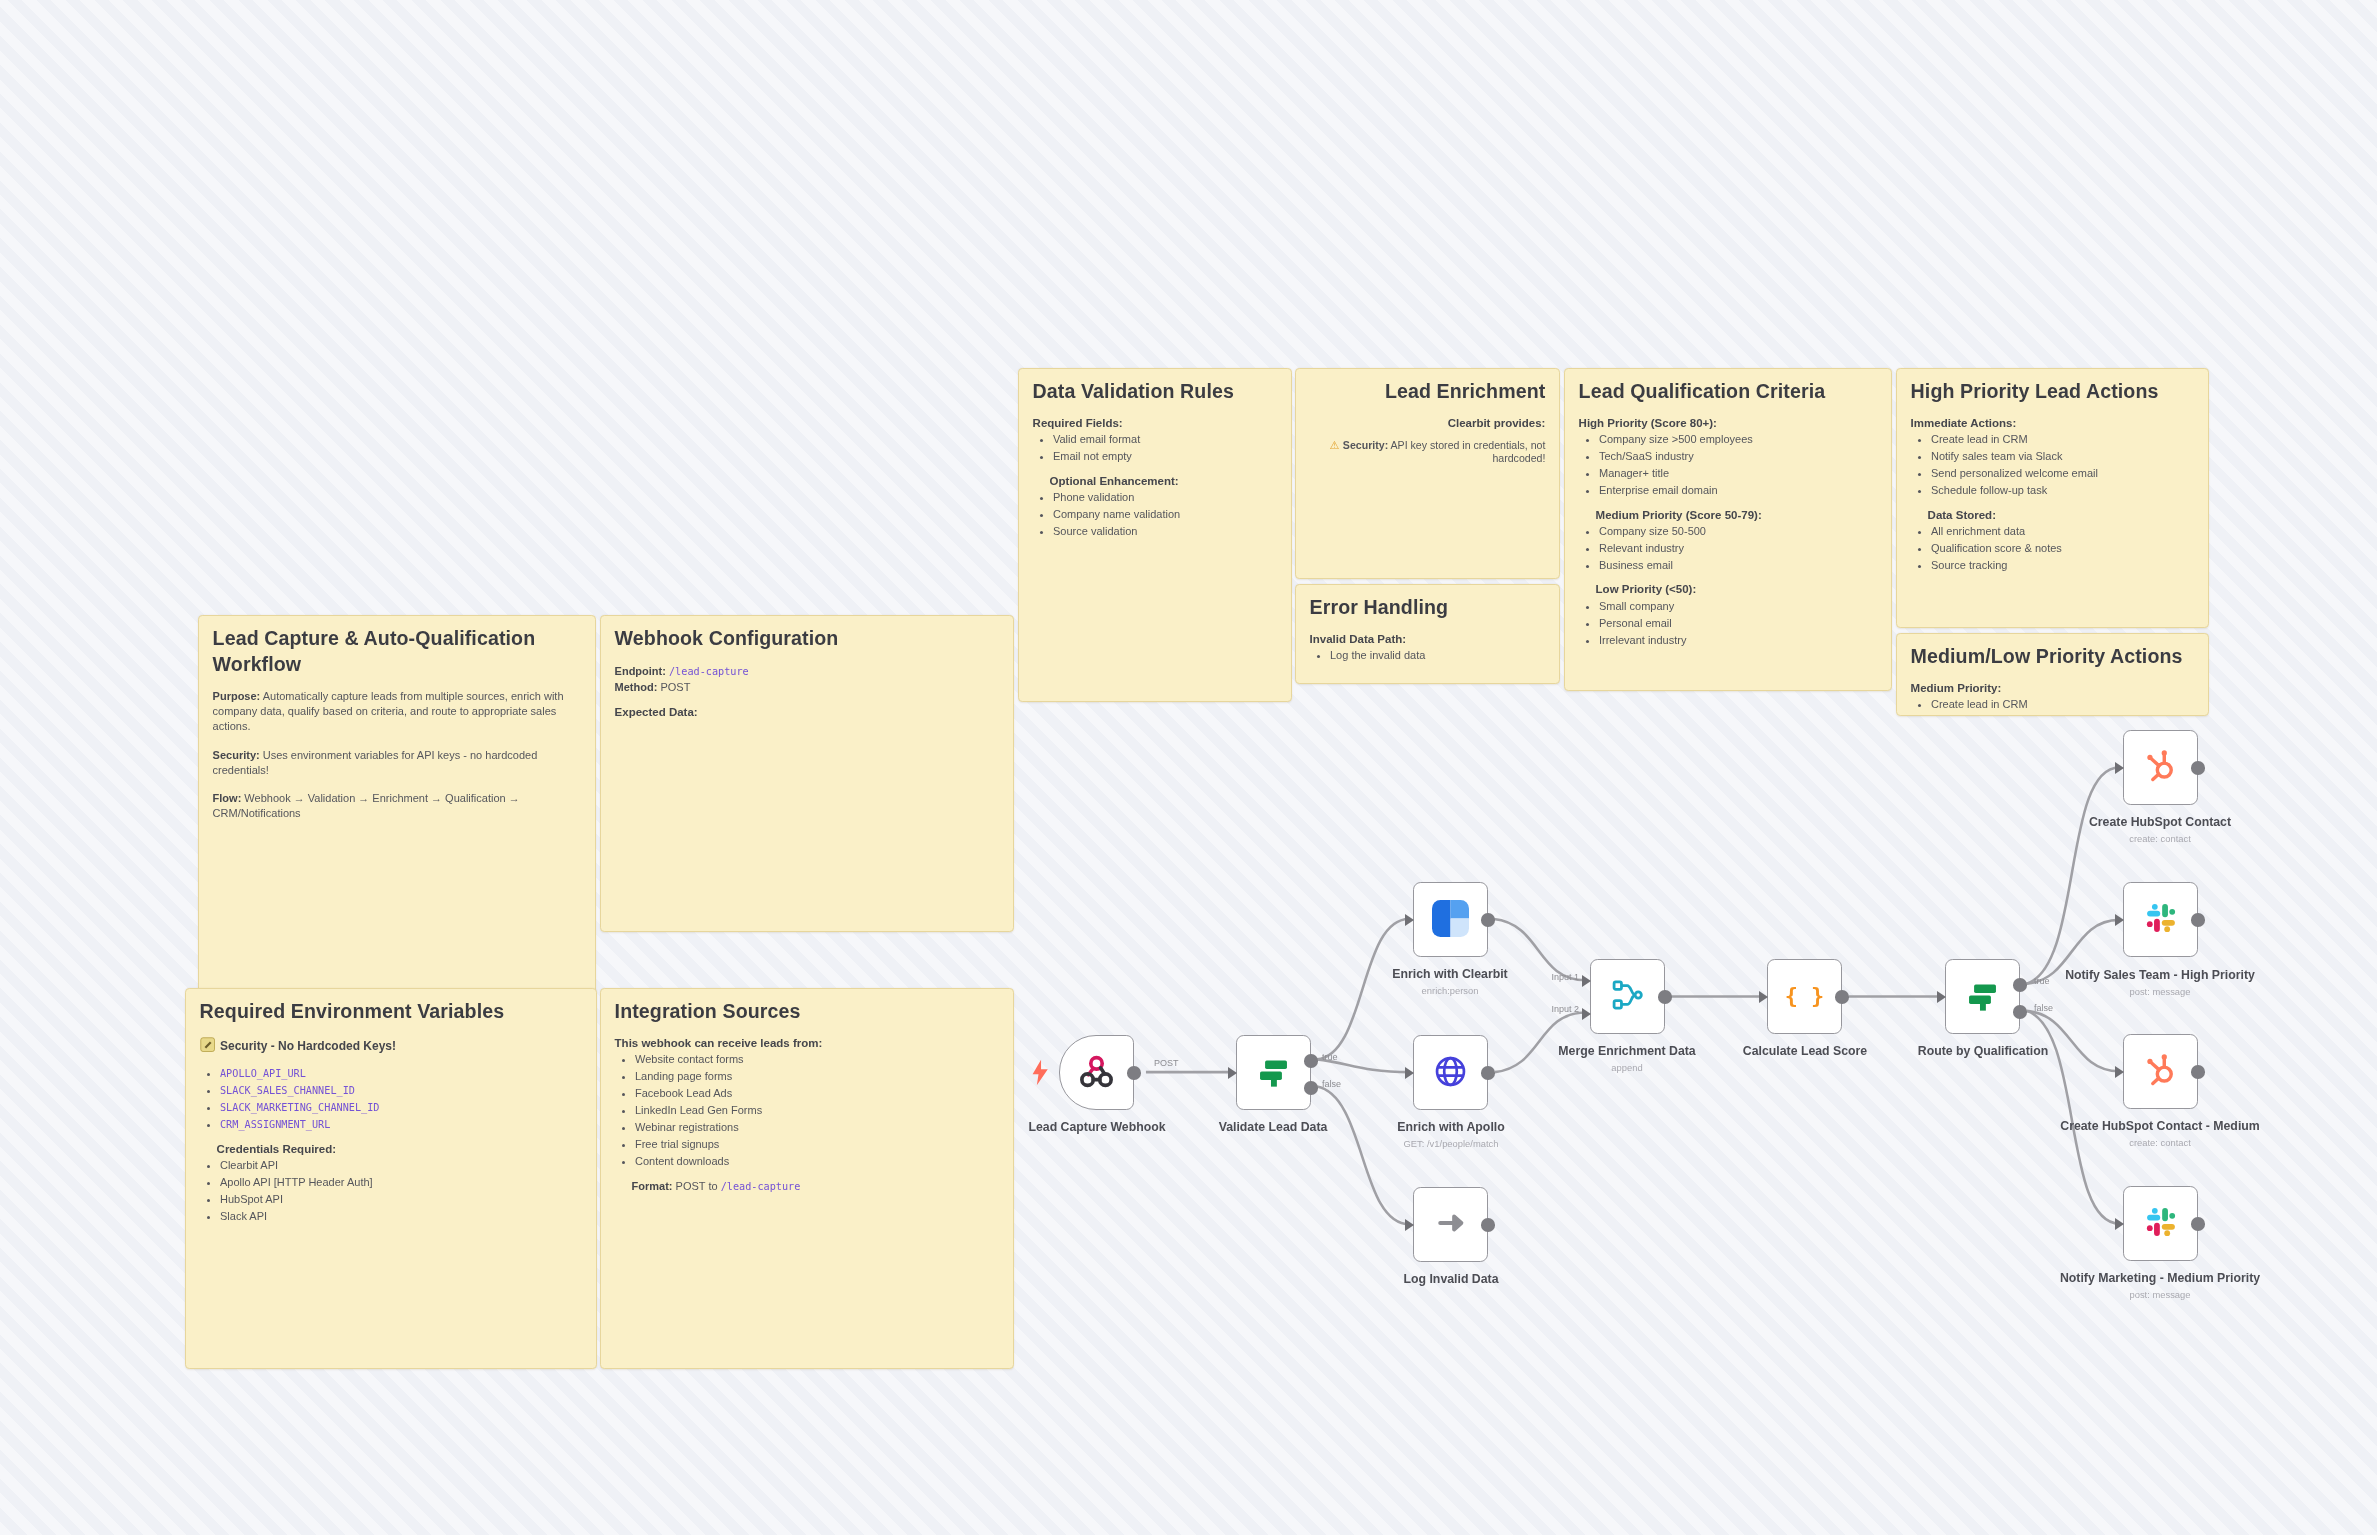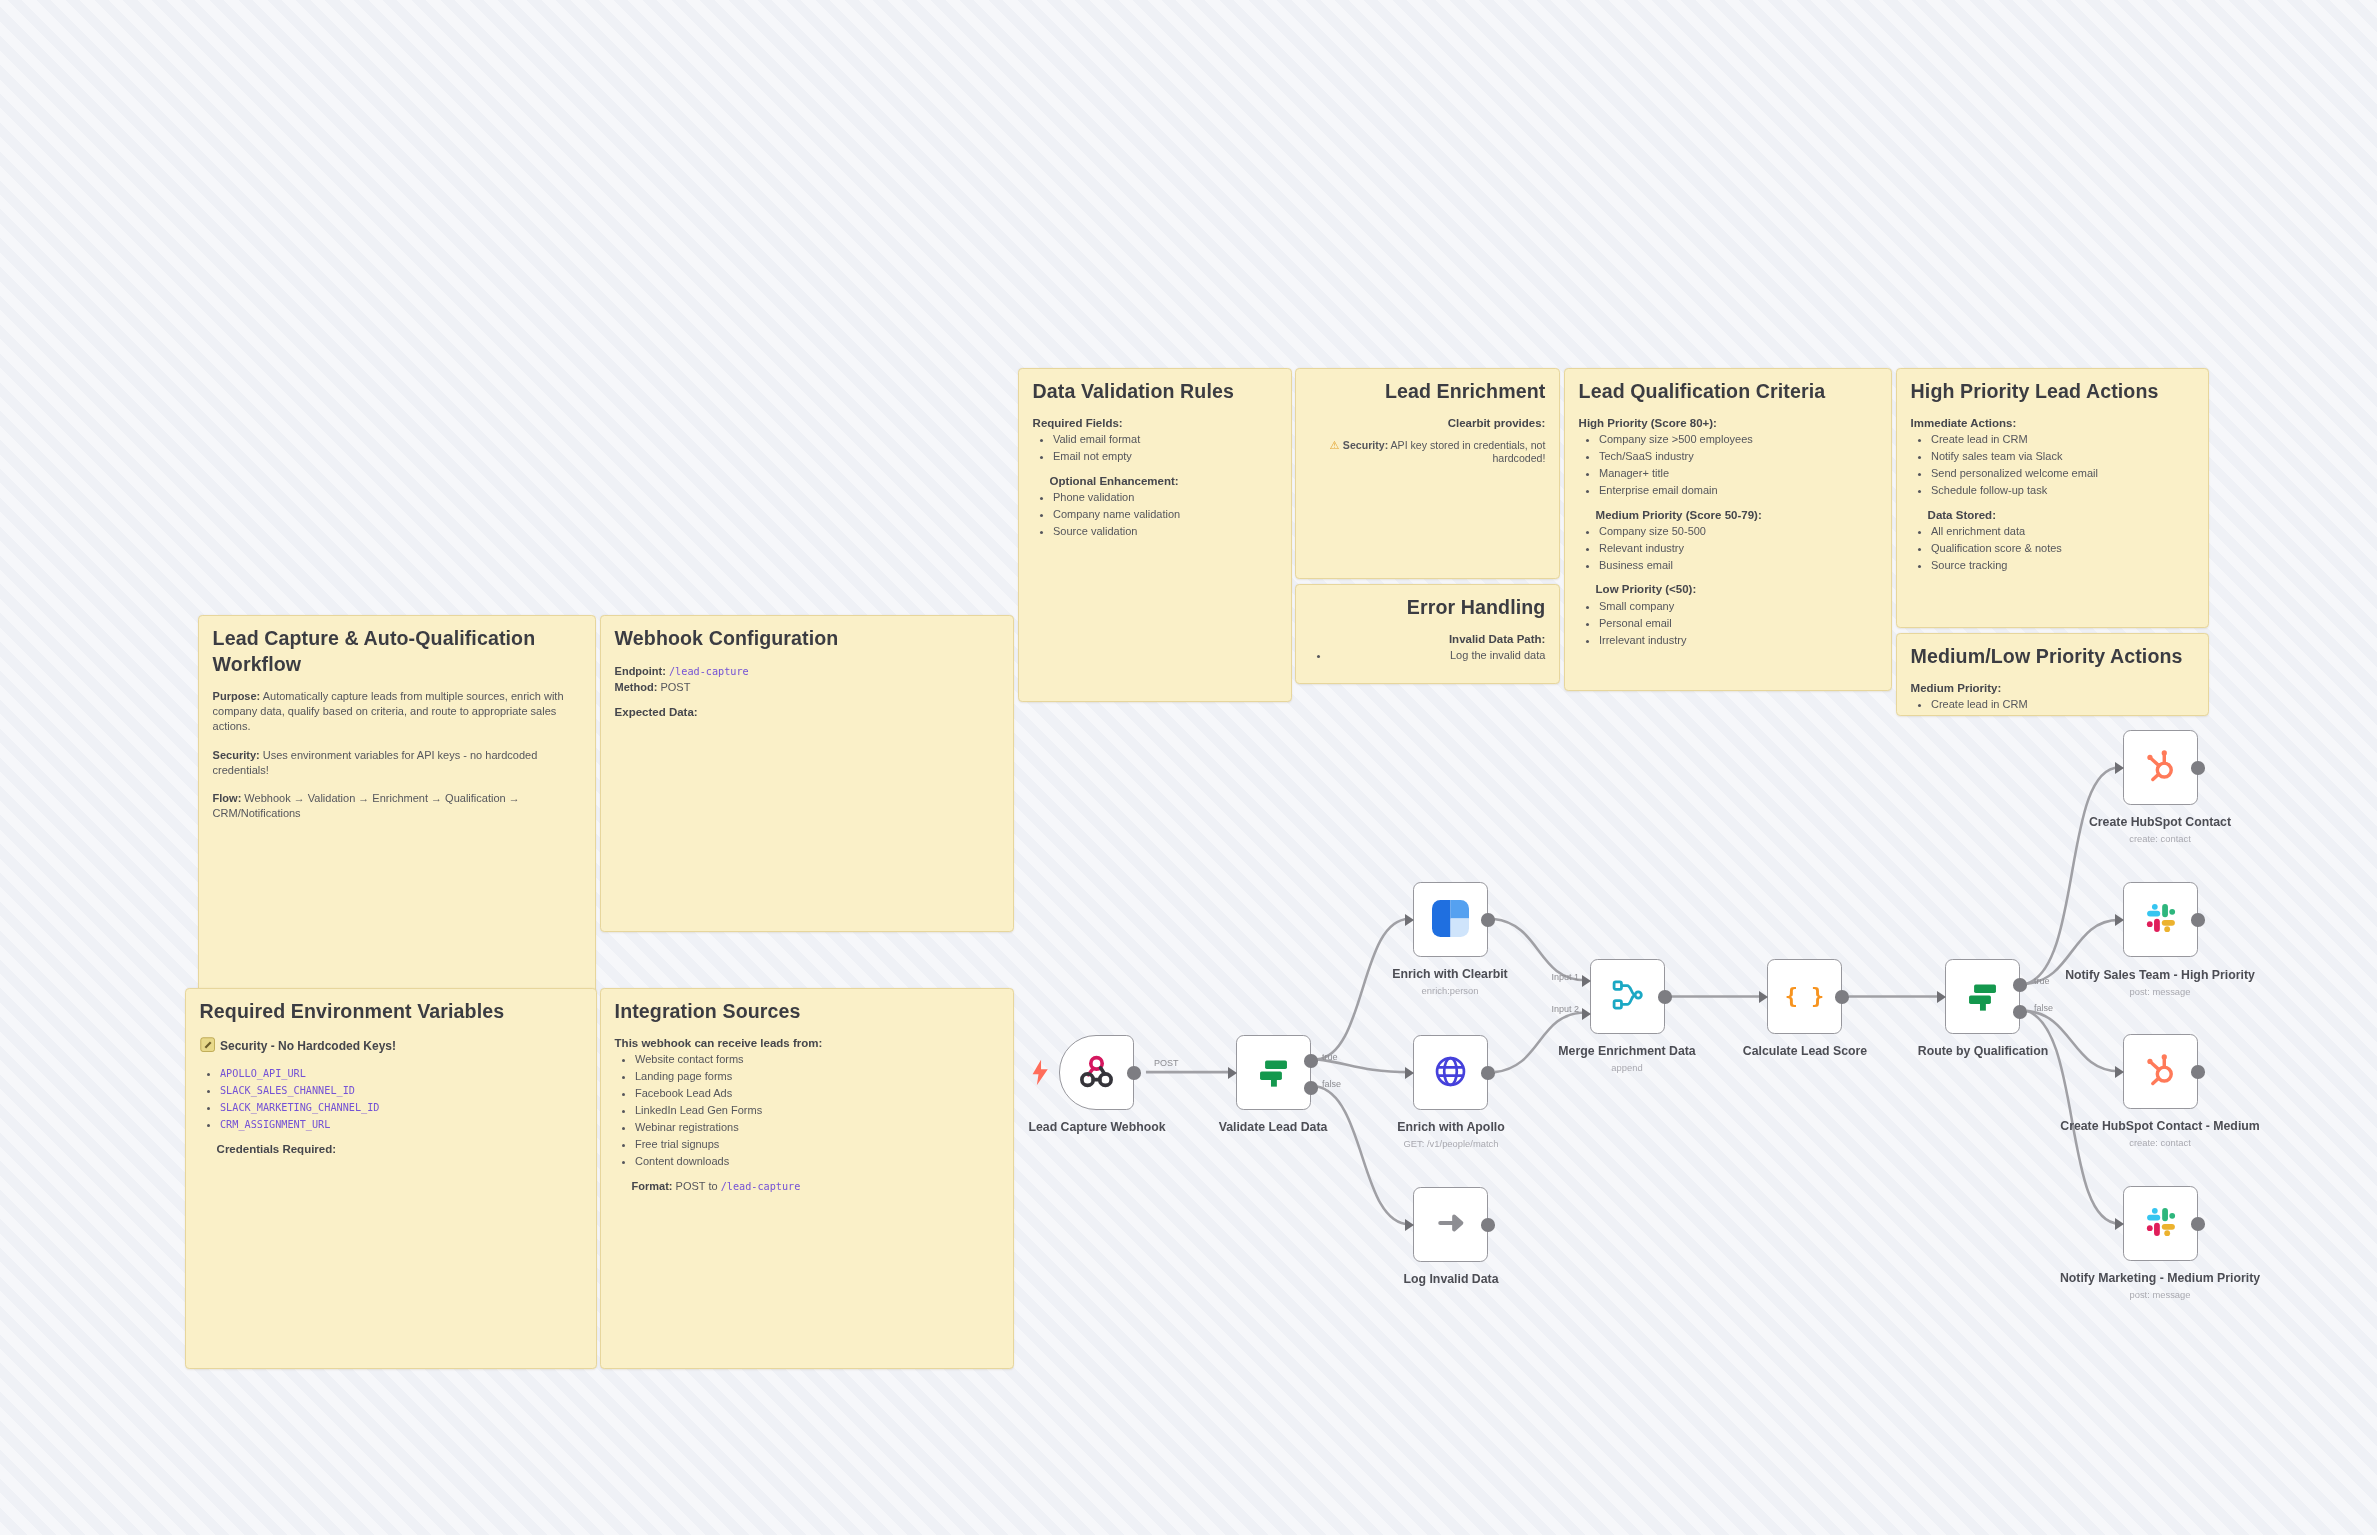--- a/index.html
+++ b/index.html
@@ -121,7 +121,7 @@
       <div class="nb-h">Clearbit provides:</div>
       <div class="callout"><span class="warn">⚠</span><b>Security:</b> API key stored in credentials, not hardcoded!</div>
     </div>
-    <div class="sticky" style="left: 1295px; top: 584px; width: 265px; height: 100px; text-align: right;">
+    <div class="sticky" style="left: 1295px; top: 584px; width: 265px; height: 100px;">
       <div class="nt">Error Handling</div>
       <div class="nb-h">Invalid Data Path:</div>
       <ul class="nb">

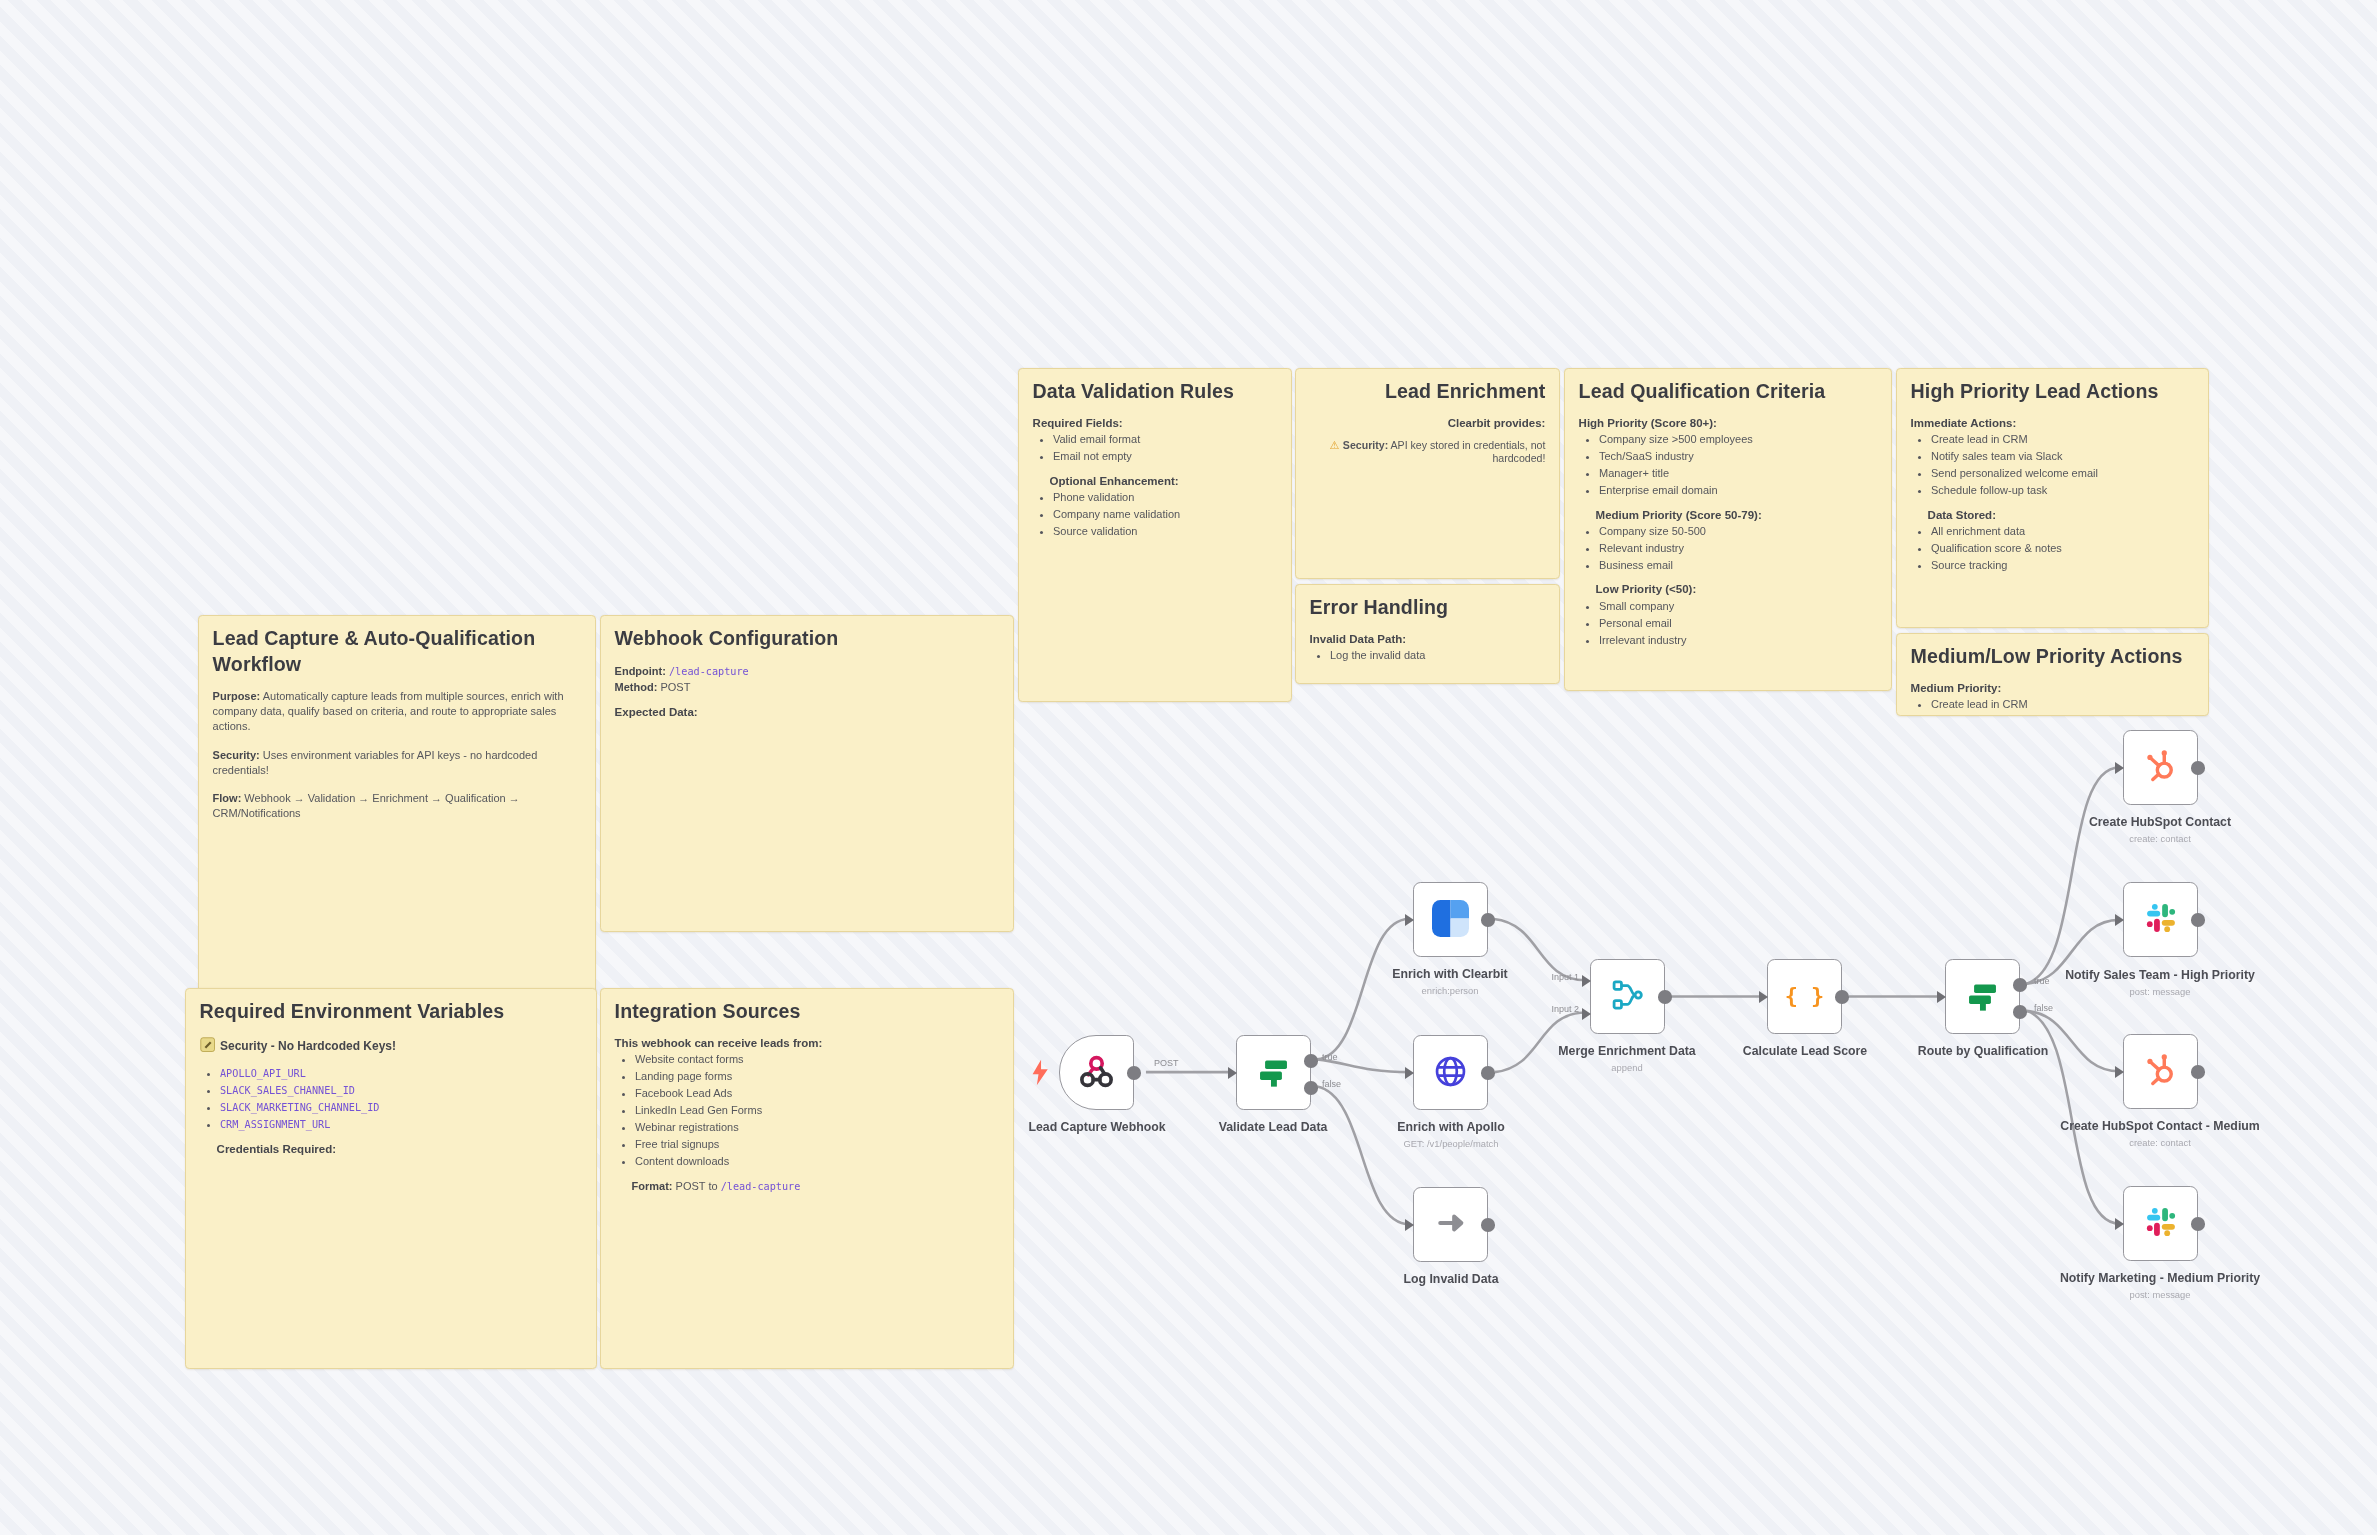--- a/index.html
+++ b/index.html
@@ -87,6 +87,12 @@
         <li><code>CRM_ASSIGNMENT_URL</code></li>
       </ul>
       <div class="nb-h indent">Credentials Required:</div>
+      <ul class="nb">
+        <li>Clearbit API</li>
+        <li>Apollo API [HTTP Header Auth]</li>
+        <li>HubSpot API</li>
+        <li>Slack API</li>
+      </ul>
     </div>
     <div class="sticky" style="left: 600px; top: 988px; width: 414px; height: 381px;">
       <div class="nt">Integration Sources</div>

